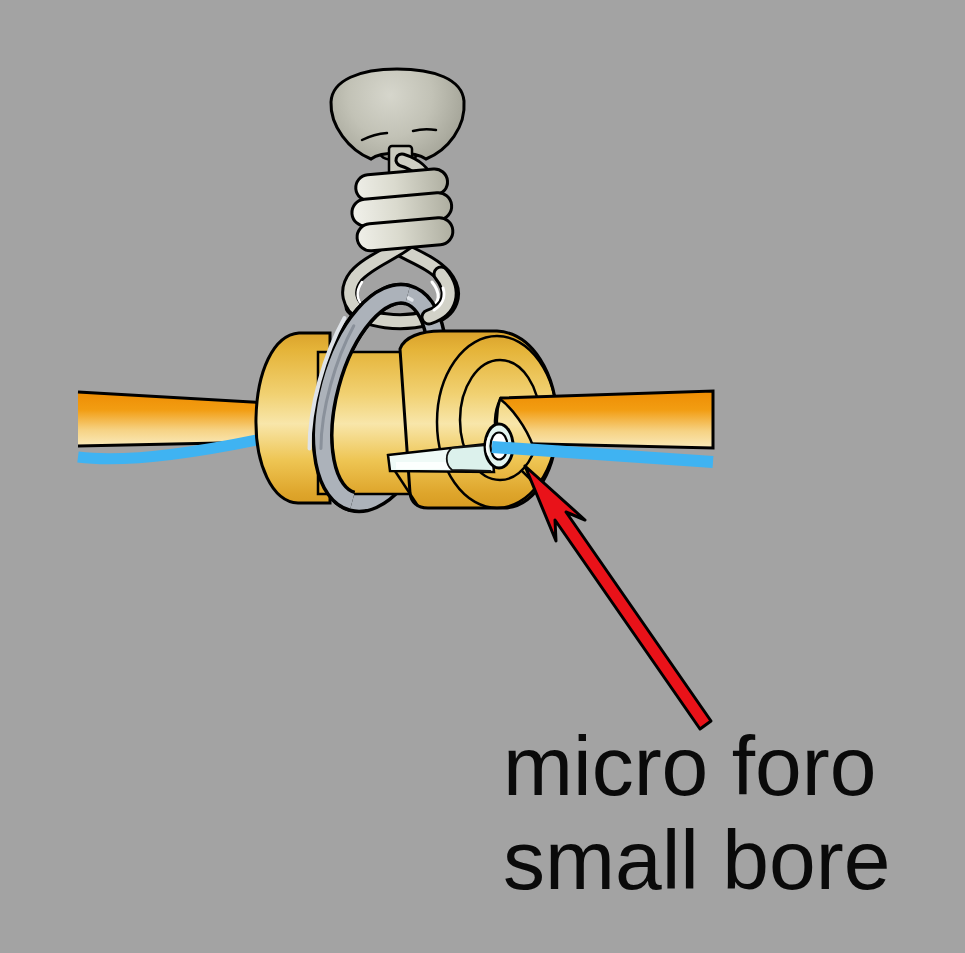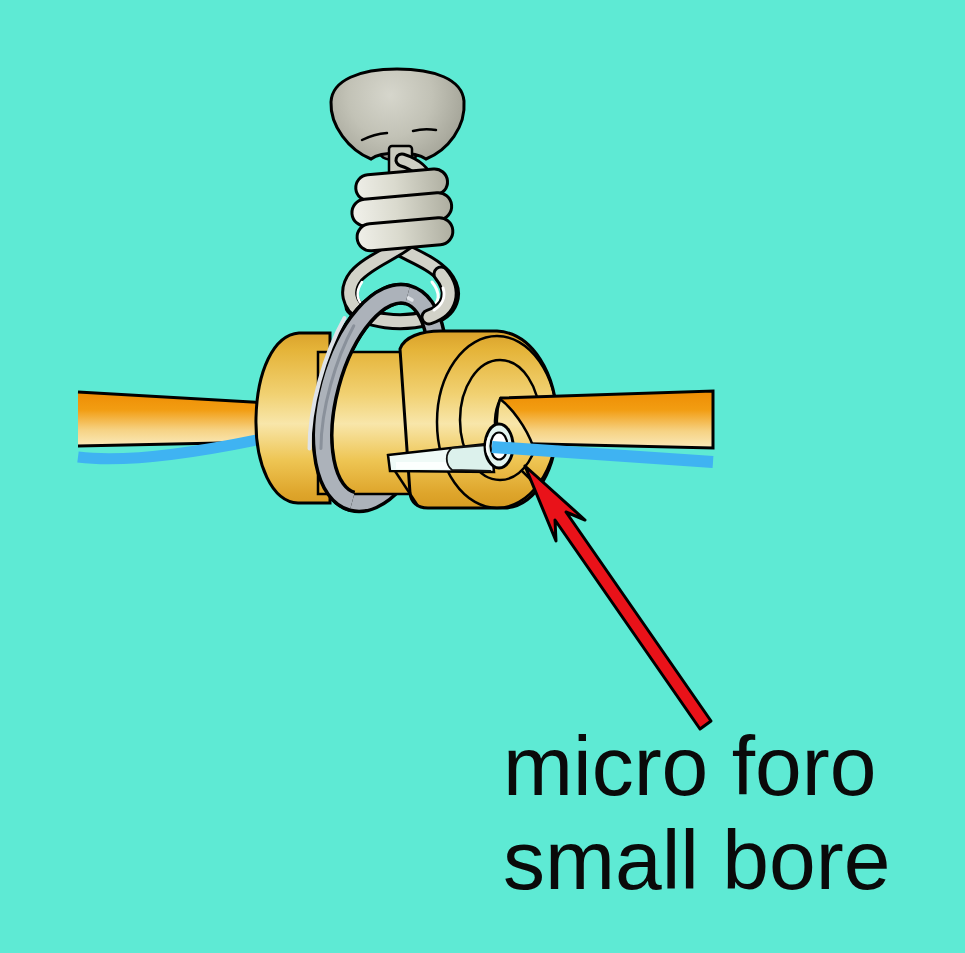--- a/index.html
+++ b/index.html
@@ -3,7 +3,7 @@
 <meta charset="utf-8">
 <style>
   html,body{margin:0;padding:0;background:#fff;}
-  .stage{position:relative;width:965px;height:953px;background:#5eead4;overflow:hidden;
+  .stage{position:relative;width:965px;height:953px;background:#a3a3a3;overflow:hidden;
          font-family:"Liberation Sans", sans-serif;}
   .stage svg{position:absolute;left:0;top:0;}
   .caption-text{font-family:"Liberation Sans", sans-serif;font-size:84px;fill:#0a0a0a;}

